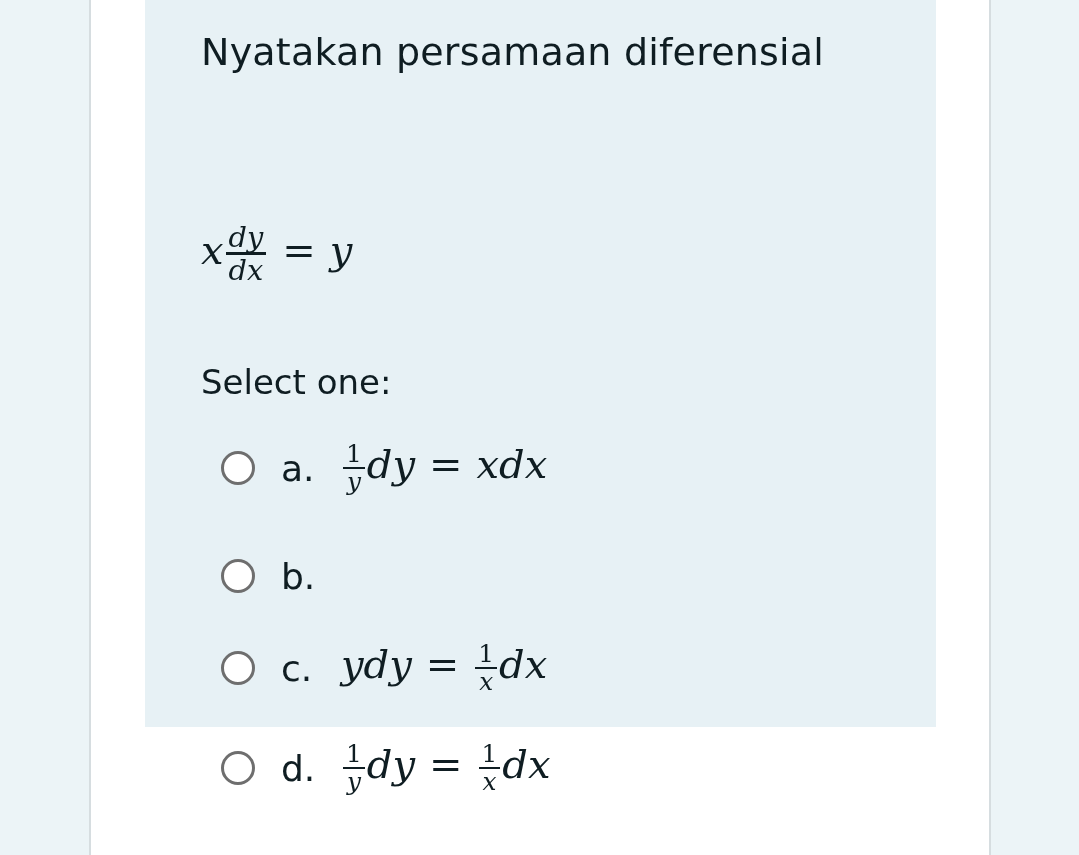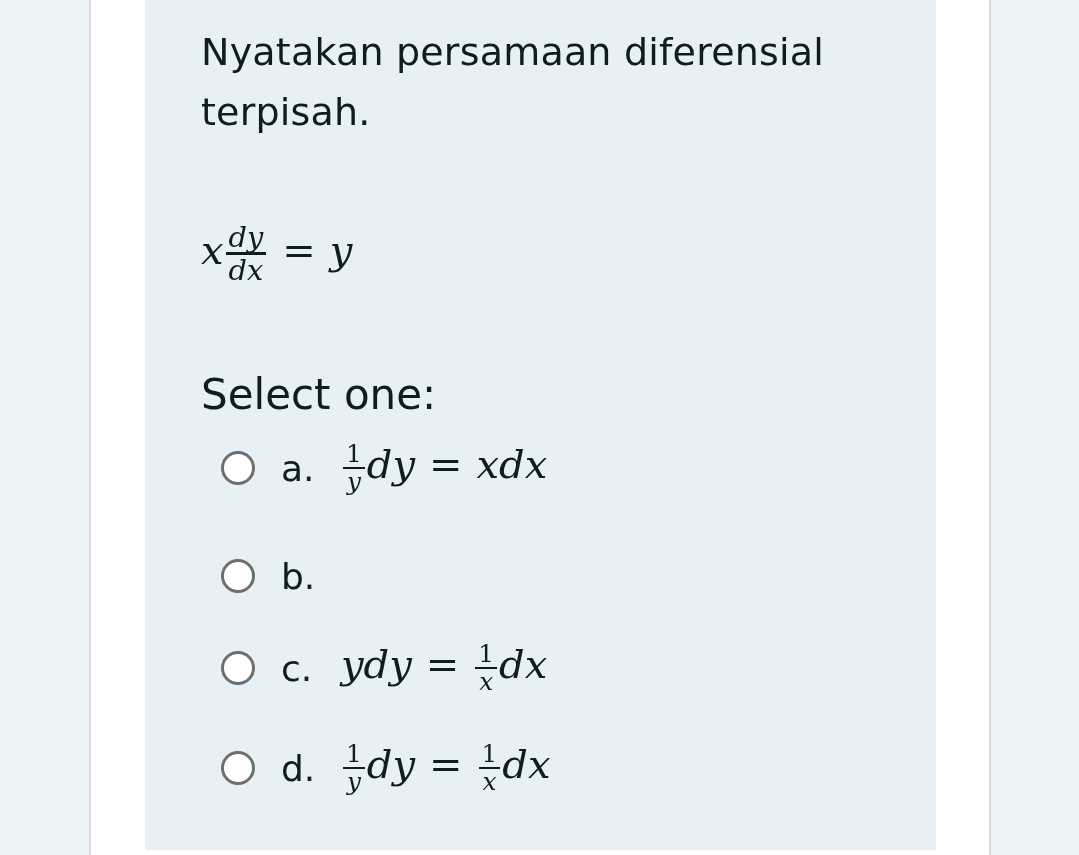--- a/index.html
+++ b/index.html
@@ -5,7 +5,7 @@
   html, body { margin:0; padding:0; }
   body { width:1079px; height:855px; overflow:hidden; background:#ecf4f7; position:relative; font-family:"DejaVu Sans","Liberation Sans",sans-serif; color:#0f1d22; }
   .page { position:absolute; left:89px; top:0; width:902px; height:855px; background:#fff; border-left:2px solid #d6dde0; border-right:2px solid #d6dde0; box-sizing:border-box; }
-  .qbox { position:absolute; left:145px; top:0; width:791px; height:850px; background:#e7f1f5; }
+  .qbox { position:absolute; left:145px; top:0; width:791px; height:727px; background:#e7f1f5; }
   .qtext { position:absolute; left:56px; top:22px; width:700px; font-size:38px; line-height:60px; letter-spacing:0.2px; }
   .eq { position:absolute; font-family:"DejaVu Serif","Liberation Serif",serif; font-style:italic; font-size:40px; color:#0f1d22; white-space:nowrap; }
   .frac { display:inline-block; vertical-align:middle; text-align:center; font-size:0.72em; line-height:1.05; margin:0 2px; }

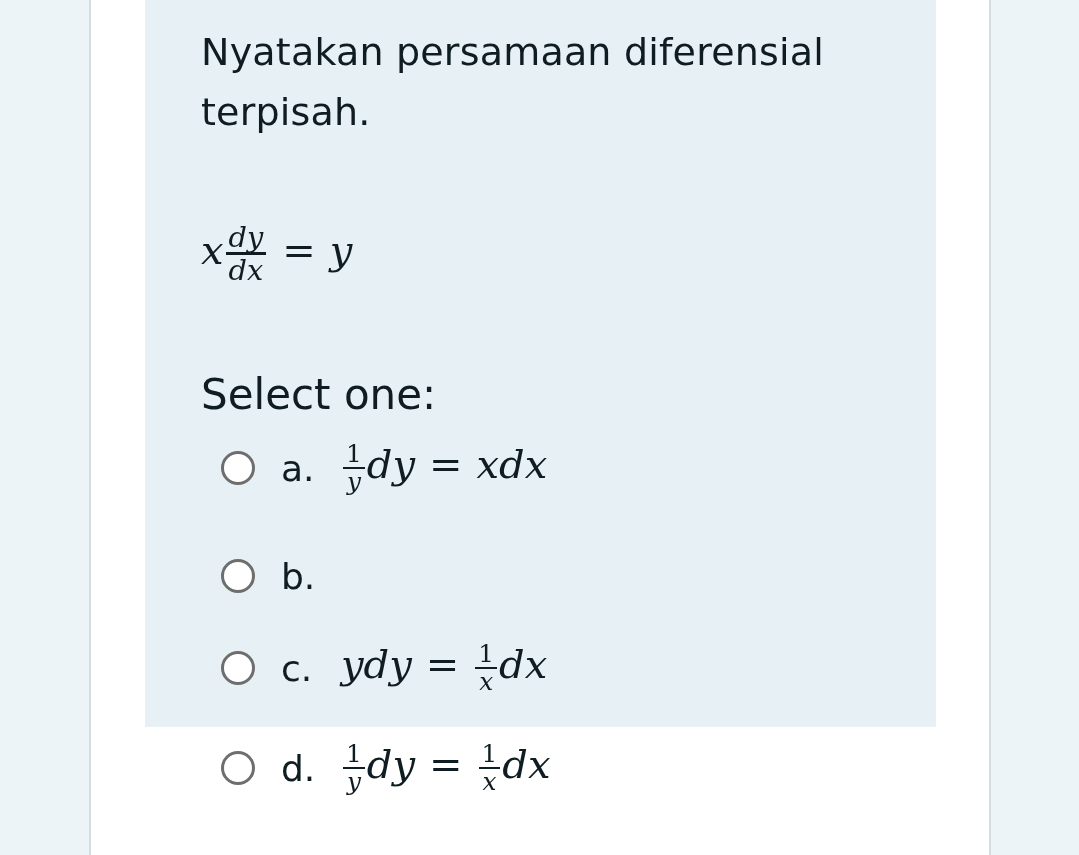--- a/index.html
+++ b/index.html
@@ -28,7 +28,6 @@
 <div class="qbox">
   <div class="qtext">
     <div>Nyatakan persamaan diferensial</div>
-    <div>terpisah.</div>
   </div>
 
   <div class="eq" style="left:56px; top:222px;">

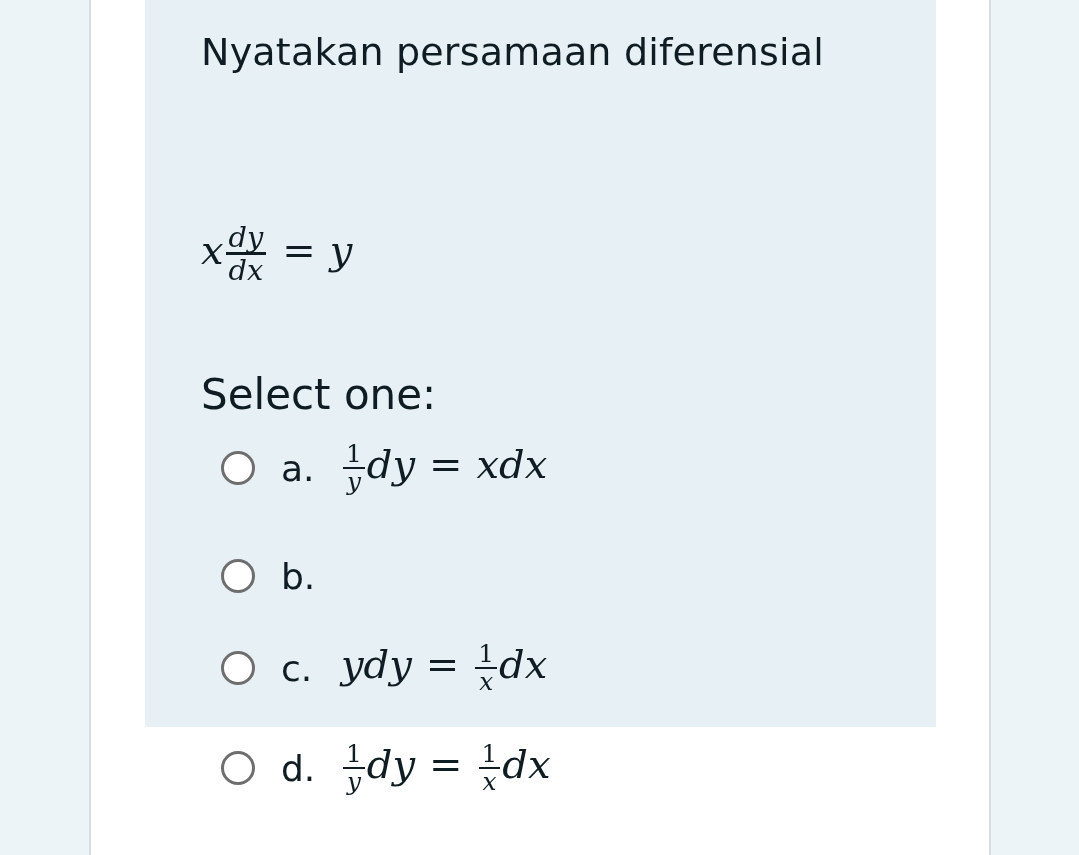--- a/index.html
+++ b/index.html
@@ -15,7 +15,7 @@
   .sfrac { font-size:0.62em; }
   .sfrac .num { border-bottom-width:2px; }
   .rel { font-style:normal; margin:0 14px; }
-  .select { position:absolute; left:56px; top:370px; font-size:42px; }
+  .select { position:absolute; left:56px; top:362px; font-size:34px; }
   .opt { position:absolute; left:76px; height:60px; display:flex; align-items:center; }
   .radio { width:34px; height:34px; border:3px solid #6e6e6e; border-radius:50%; background:#fff; box-sizing:border-box; }
   .olabel { font-size:36px; margin-left:26px; width:60px; }

